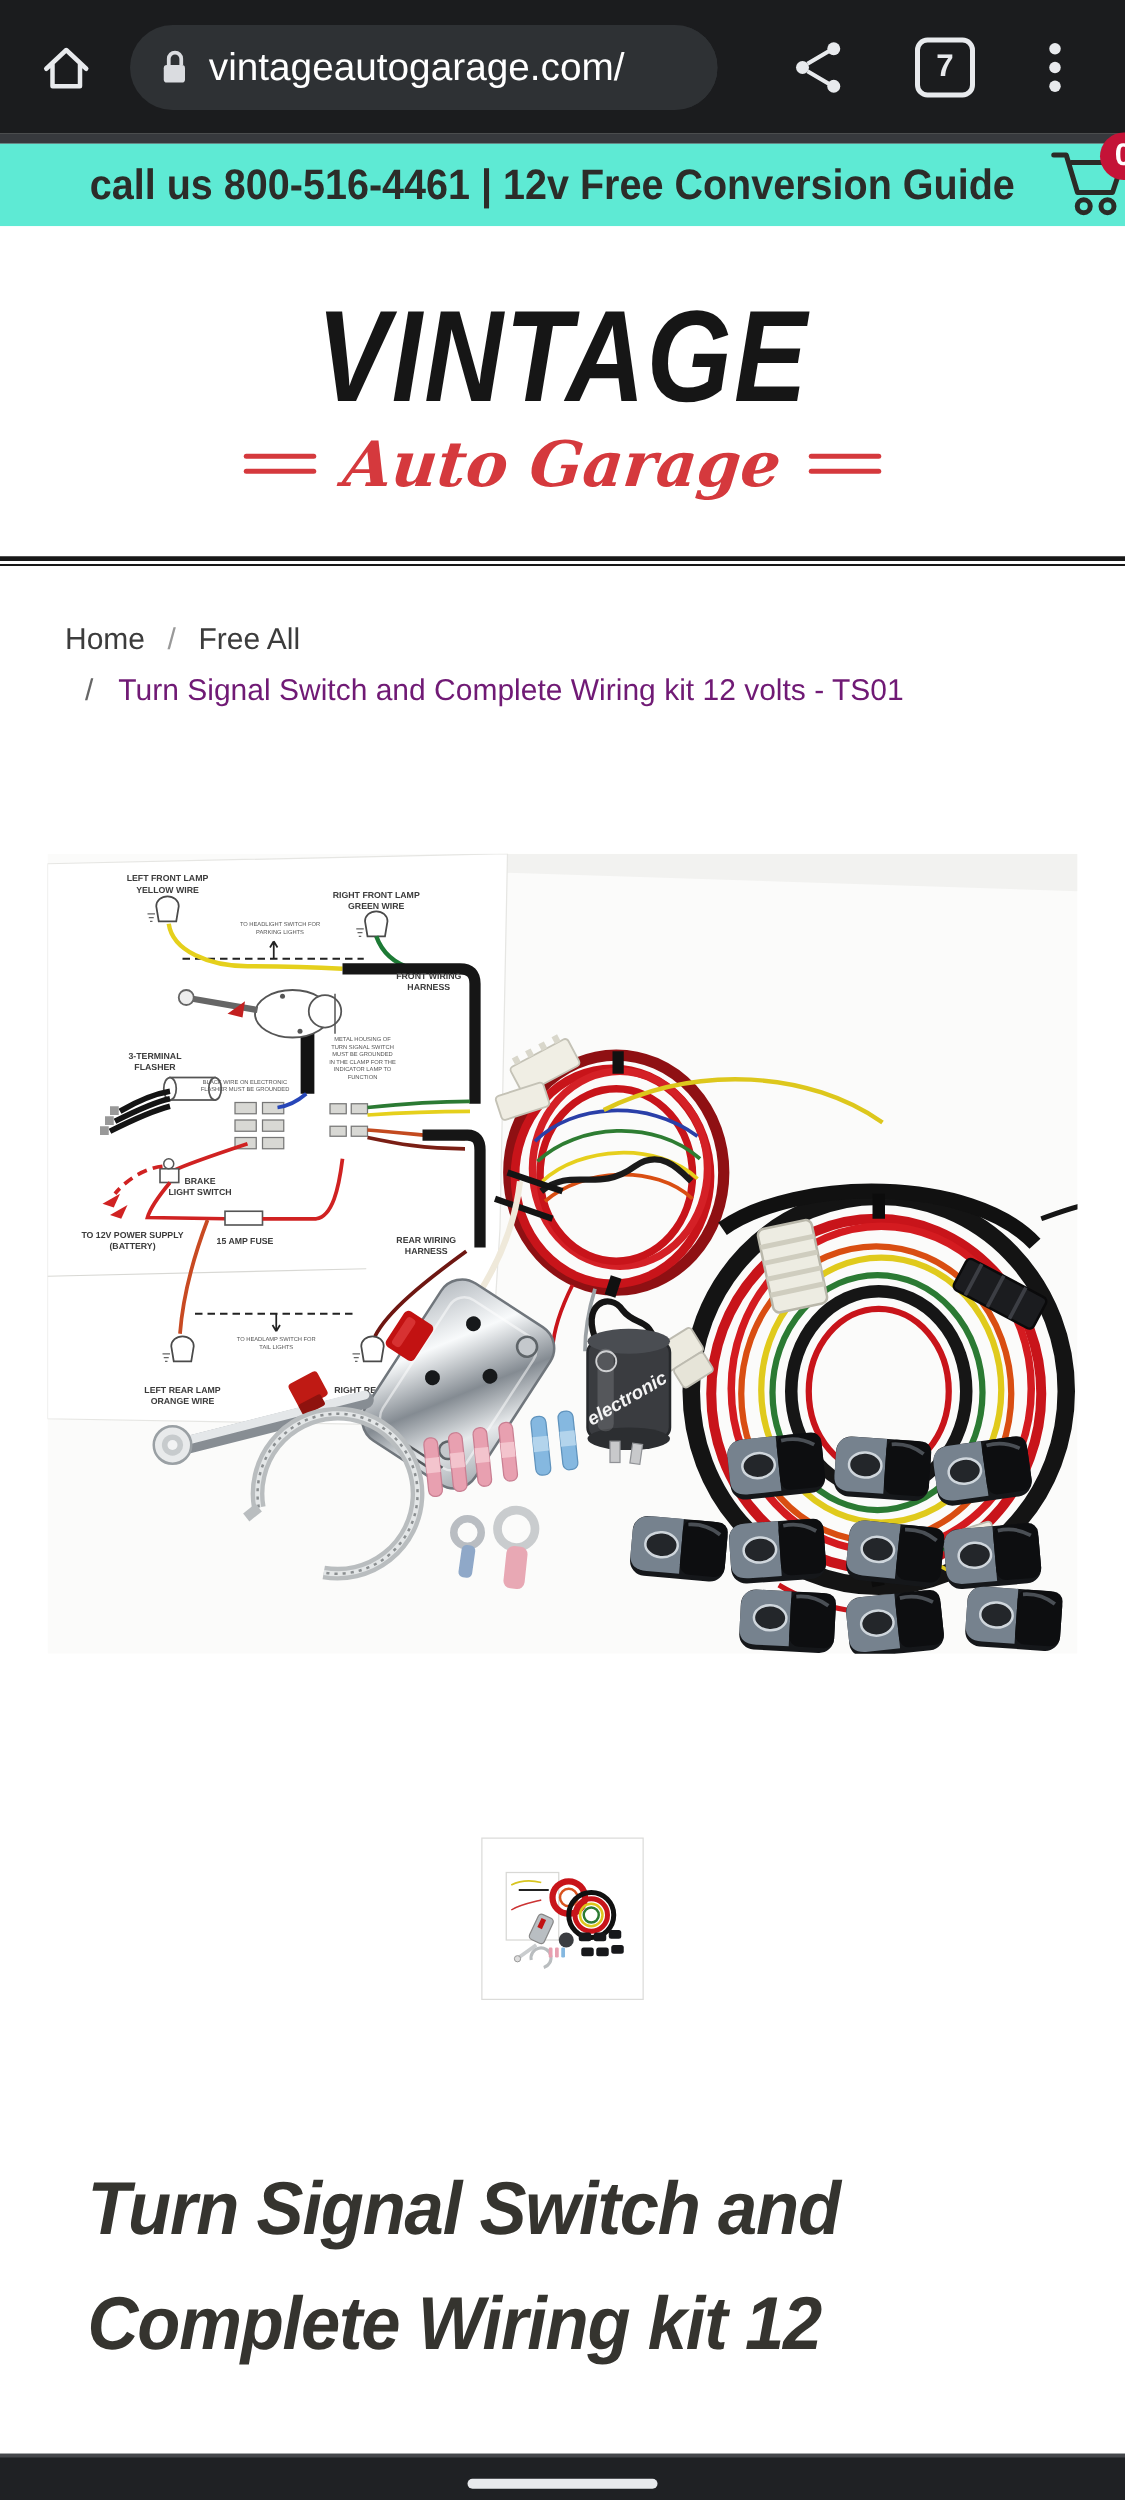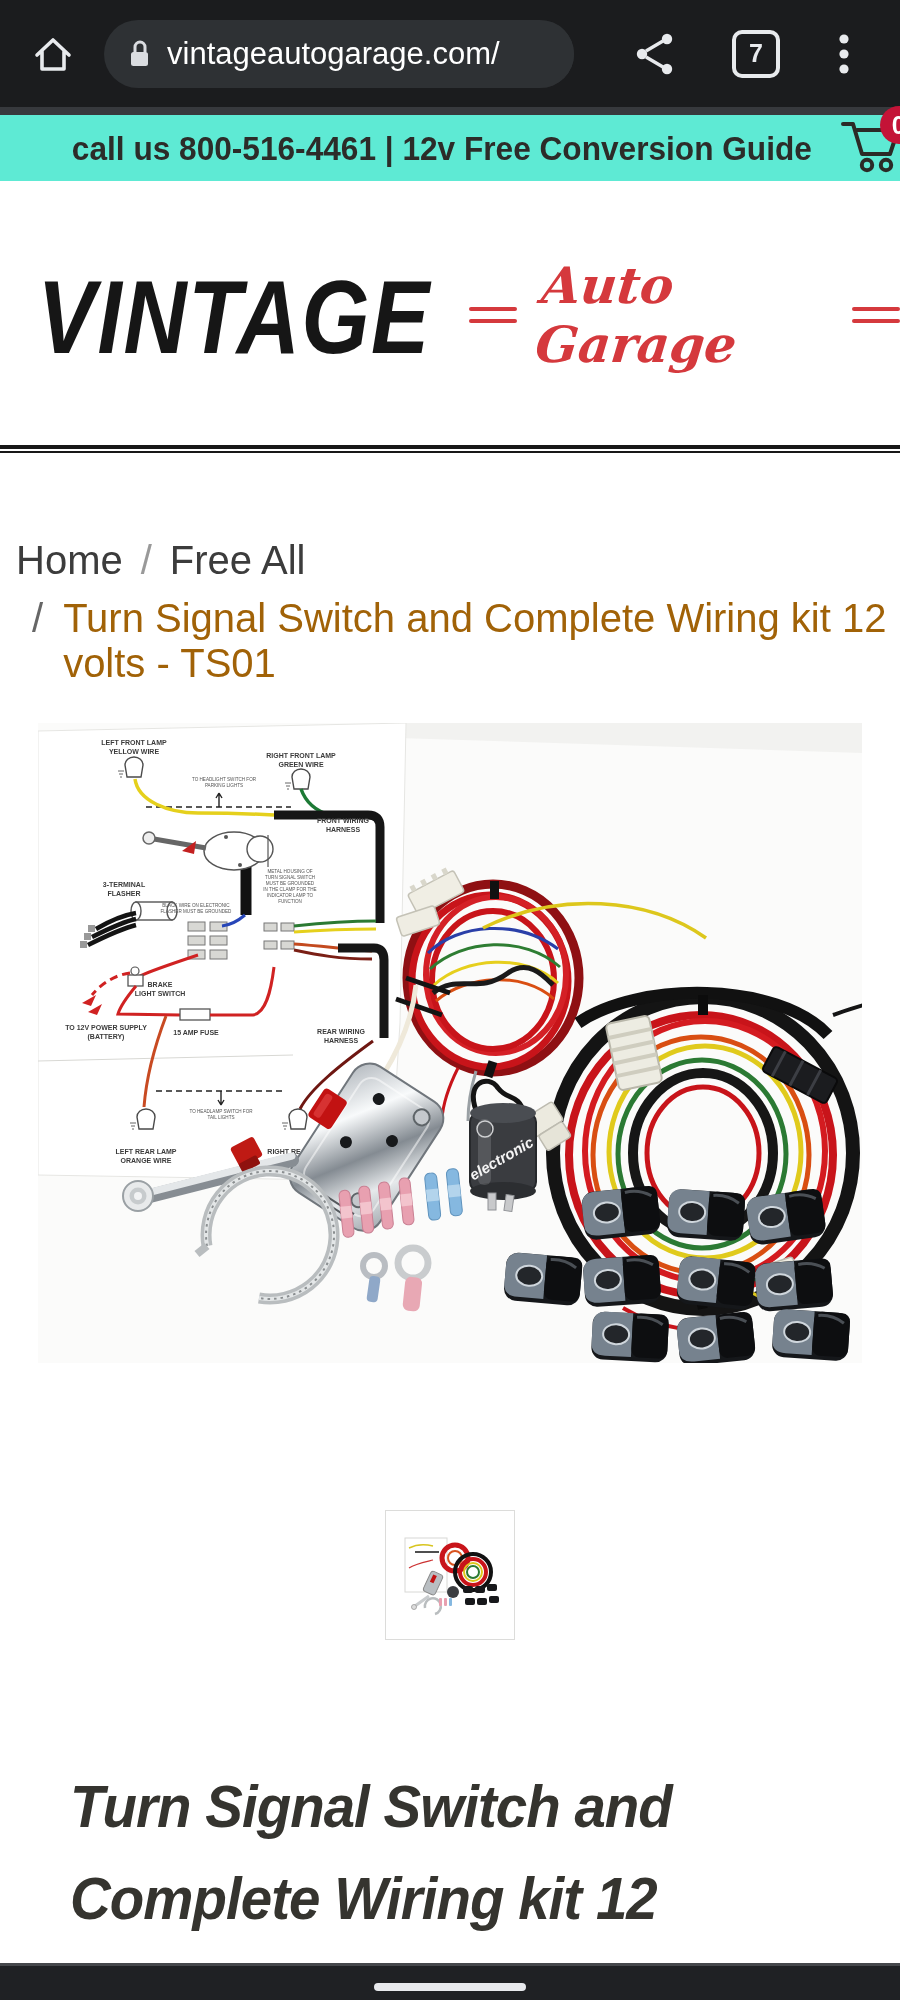--- a/index.html
+++ b/index.html
@@ -31,7 +31,7 @@
   .badge{position:absolute;top:-10px;right:-12px;width:38px;height:38px;border-radius:50%;background:#c41337;color:#fff;
          font-size:25px;font-weight:700;display:flex;align-items:center;justify-content:center;}
   
-  .logo-block{height:264px;background:#fff;display:flex;flex-direction:row;align-items:center;justify-content:center;}
+  .logo-block{height:264px;background:#fff;display:flex;flex-direction:column;align-items:center;justify-content:center;}
   .logo-name{font-size:104px;font-weight:800;font-style:italic;color:#161616;transform:scaleX(.84);letter-spacing:2px;line-height:1;margin-top:8px;}
   .logo-sub{display:flex;align-items:center;gap:22px;margin-top:4px;}
   .dbl{width:58px;display:flex;flex-direction:column;gap:8px;}

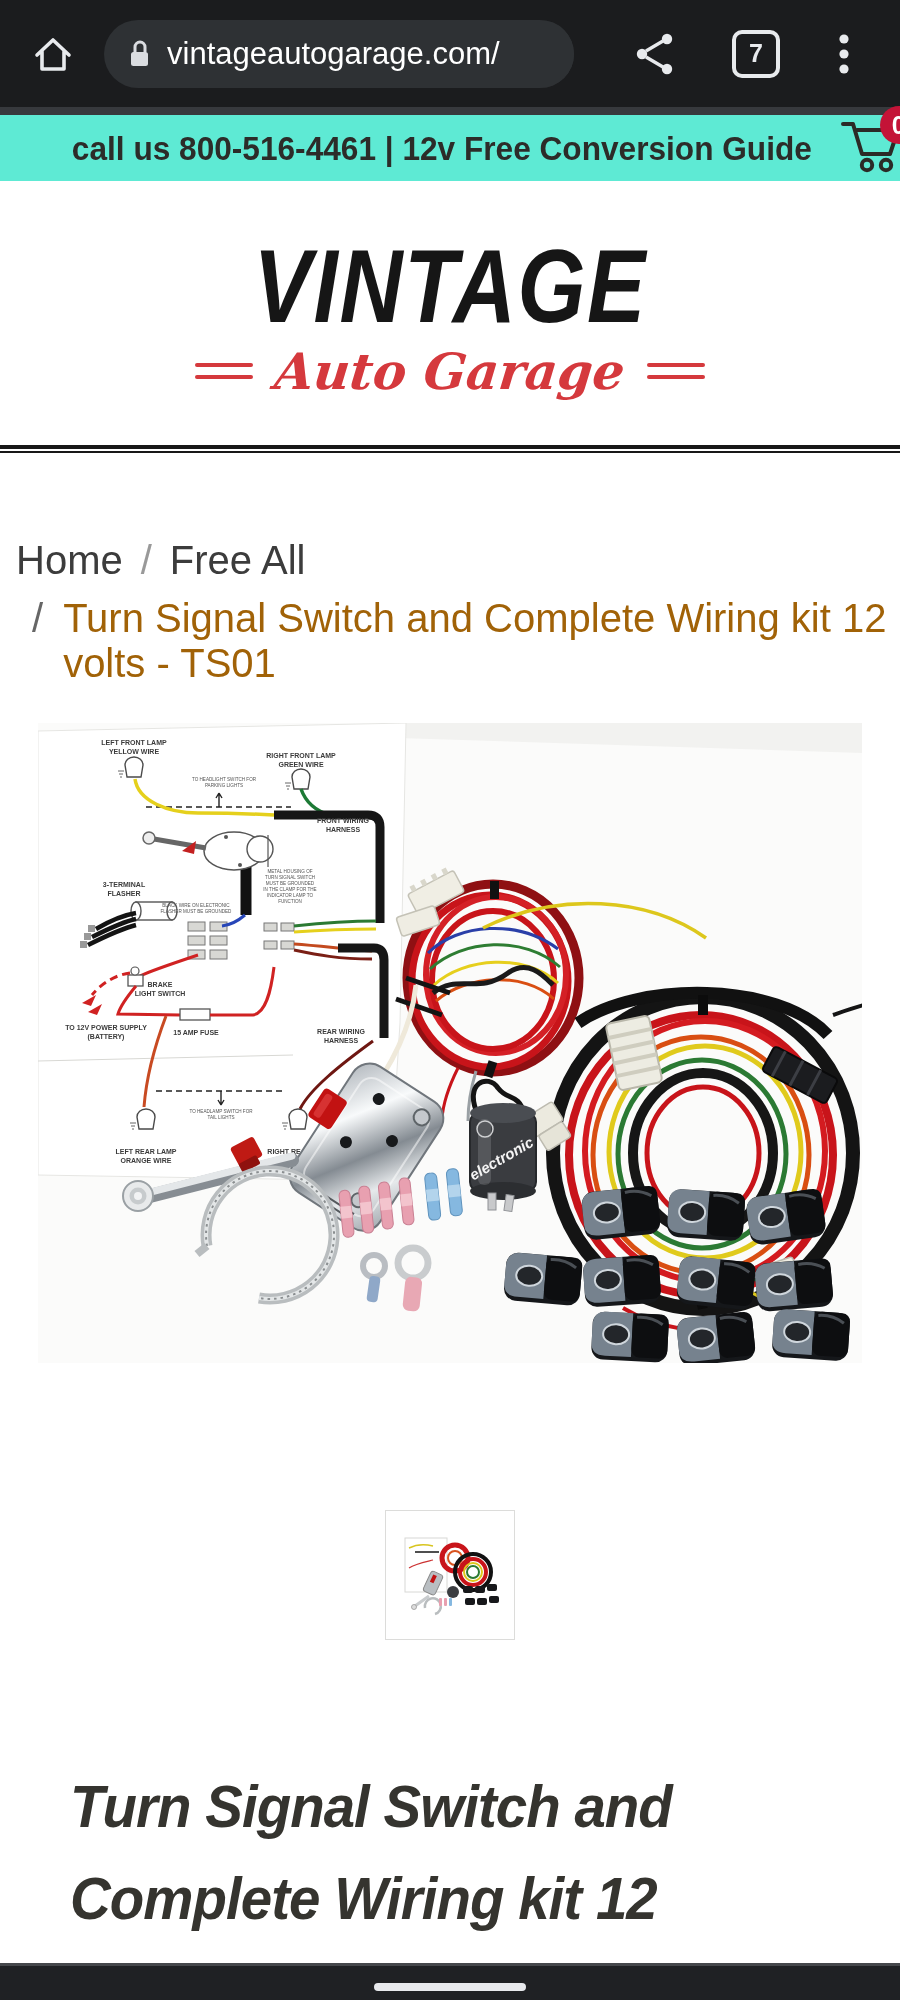--- a/index.html
+++ b/index.html
@@ -39,7 +39,7 @@
   .tagline{font-family:"DejaVu Serif",serif;font-style:italic;font-weight:bold;font-size:50px;color:#d5393d;transform:skewX(-6deg);}
   .divider{height:9px;background:linear-gradient(#181818 0 4px,#fff 4px 6px,#181818 6px 8px,#fff 8px 9px);}
   
-  .breadcrumb{height:229px;padding:44px 0 0 16px;box-sizing:border-box;font-size:40px;color:#3c3c3c;margin-top:40px;}
+  .breadcrumb{height:229px;padding:44px 0 0 52px;box-sizing:border-box;font-size:24px;color:#3c3c3c;}
   .bc1{display:flex;gap:18px;align-items:center;}
   .bc-sep{color:#999;}
   .bc2{margin-top:13px;display:flex;gap:20px;padding-left:16px;}

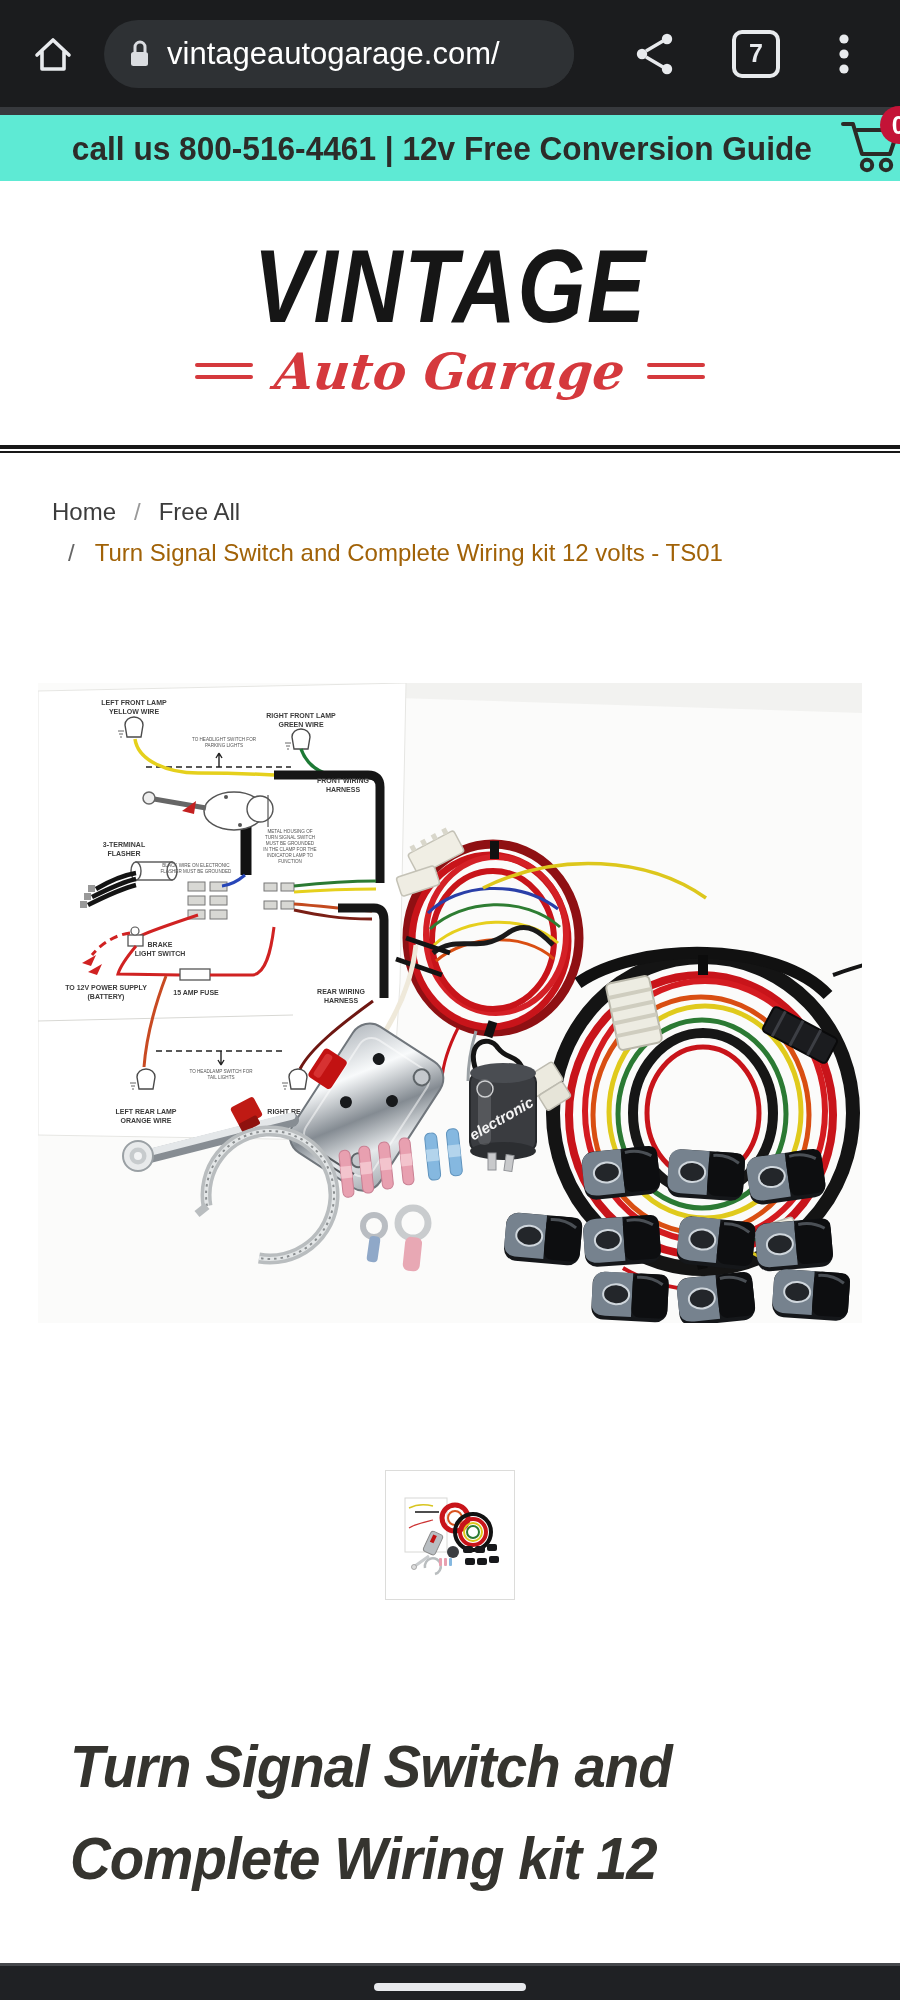--- a/index.html
+++ b/index.html
@@ -44,7 +44,7 @@
   .bc-sep{color:#999;}
   .bc2{margin-top:13px;display:flex;gap:20px;padding-left:16px;}
   .bc2 .bc-sep{color:#666;}
-  .bc-current{color:#a16207;}
+  .bc-current{color:#701a75;}
   .bc-link{cursor:pointer;}
   
   .photo{height:640px;position:relative;}

